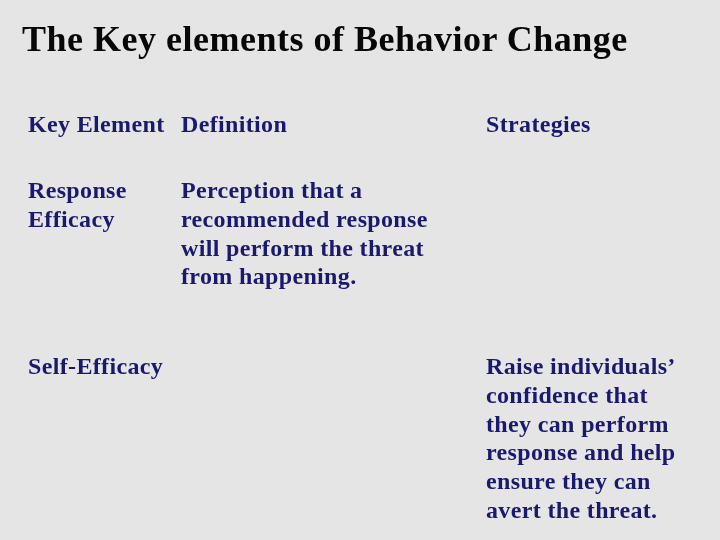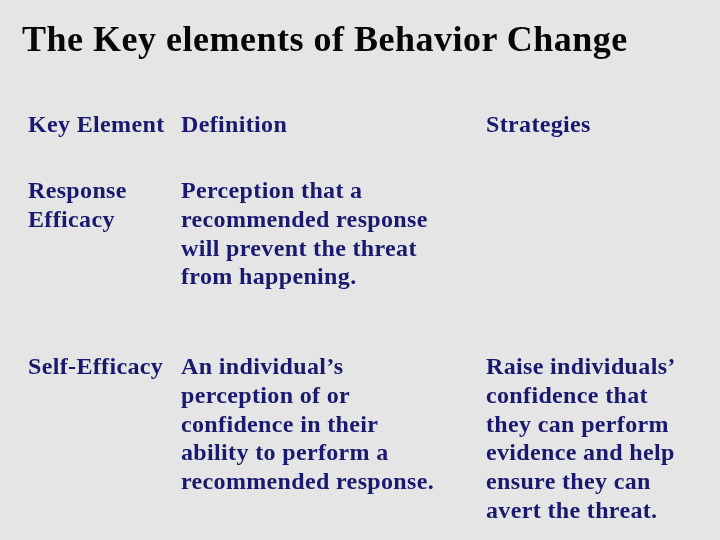--- a/index.html
+++ b/index.html
@@ -64,7 +64,7 @@
 Efficacy</div>
     <div class="cell c2">Perception that a
 recommended response
-will prevent the threat
+will perform the threat
 from happening.</div>
   </div>
 

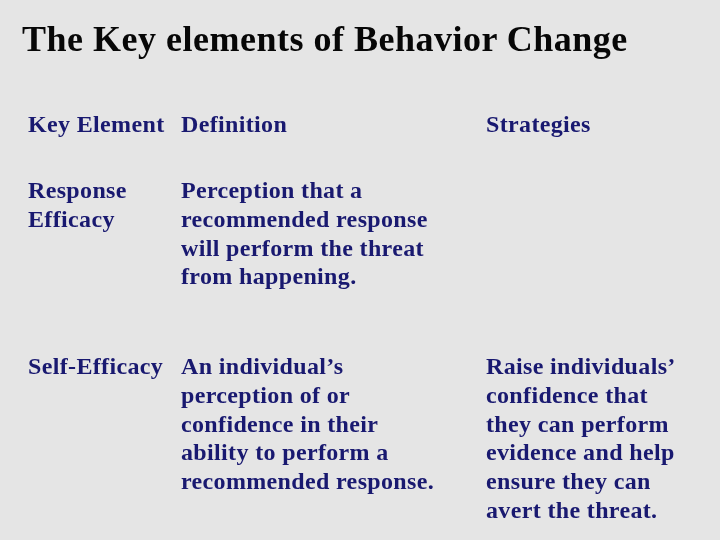--- a/index.html
+++ b/index.html
@@ -70,11 +70,6 @@
 
   <div class="row row-2">
     <div class="cell c1">Self-Efficacy</div>
-    <div class="cell c2">An individual’s
-perception of or
-confidence in their
-ability to perform a
-recommended response.</div>
     <div class="cell c3">Raise individuals’
 confidence that
 they can perform

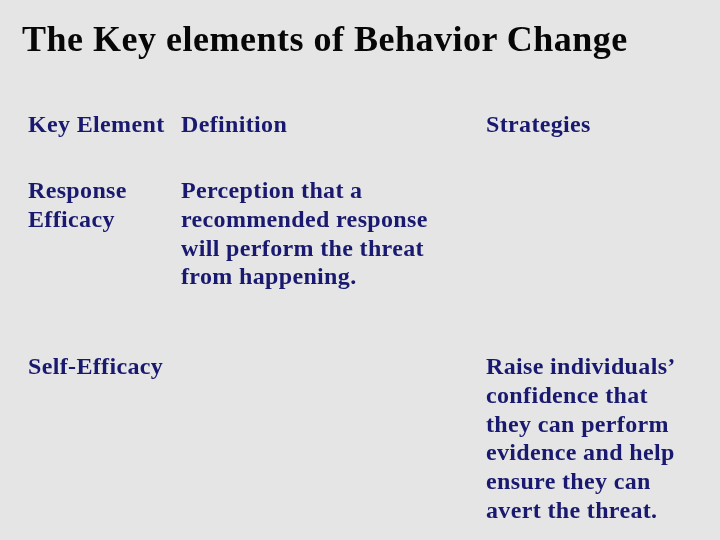--- a/index.html
+++ b/index.html
@@ -73,7 +73,7 @@
     <div class="cell c3">Raise individuals’
 confidence that
 they can perform
-evidence and help
+response and help
 ensure they can
 avert the threat.</div>
   </div>

